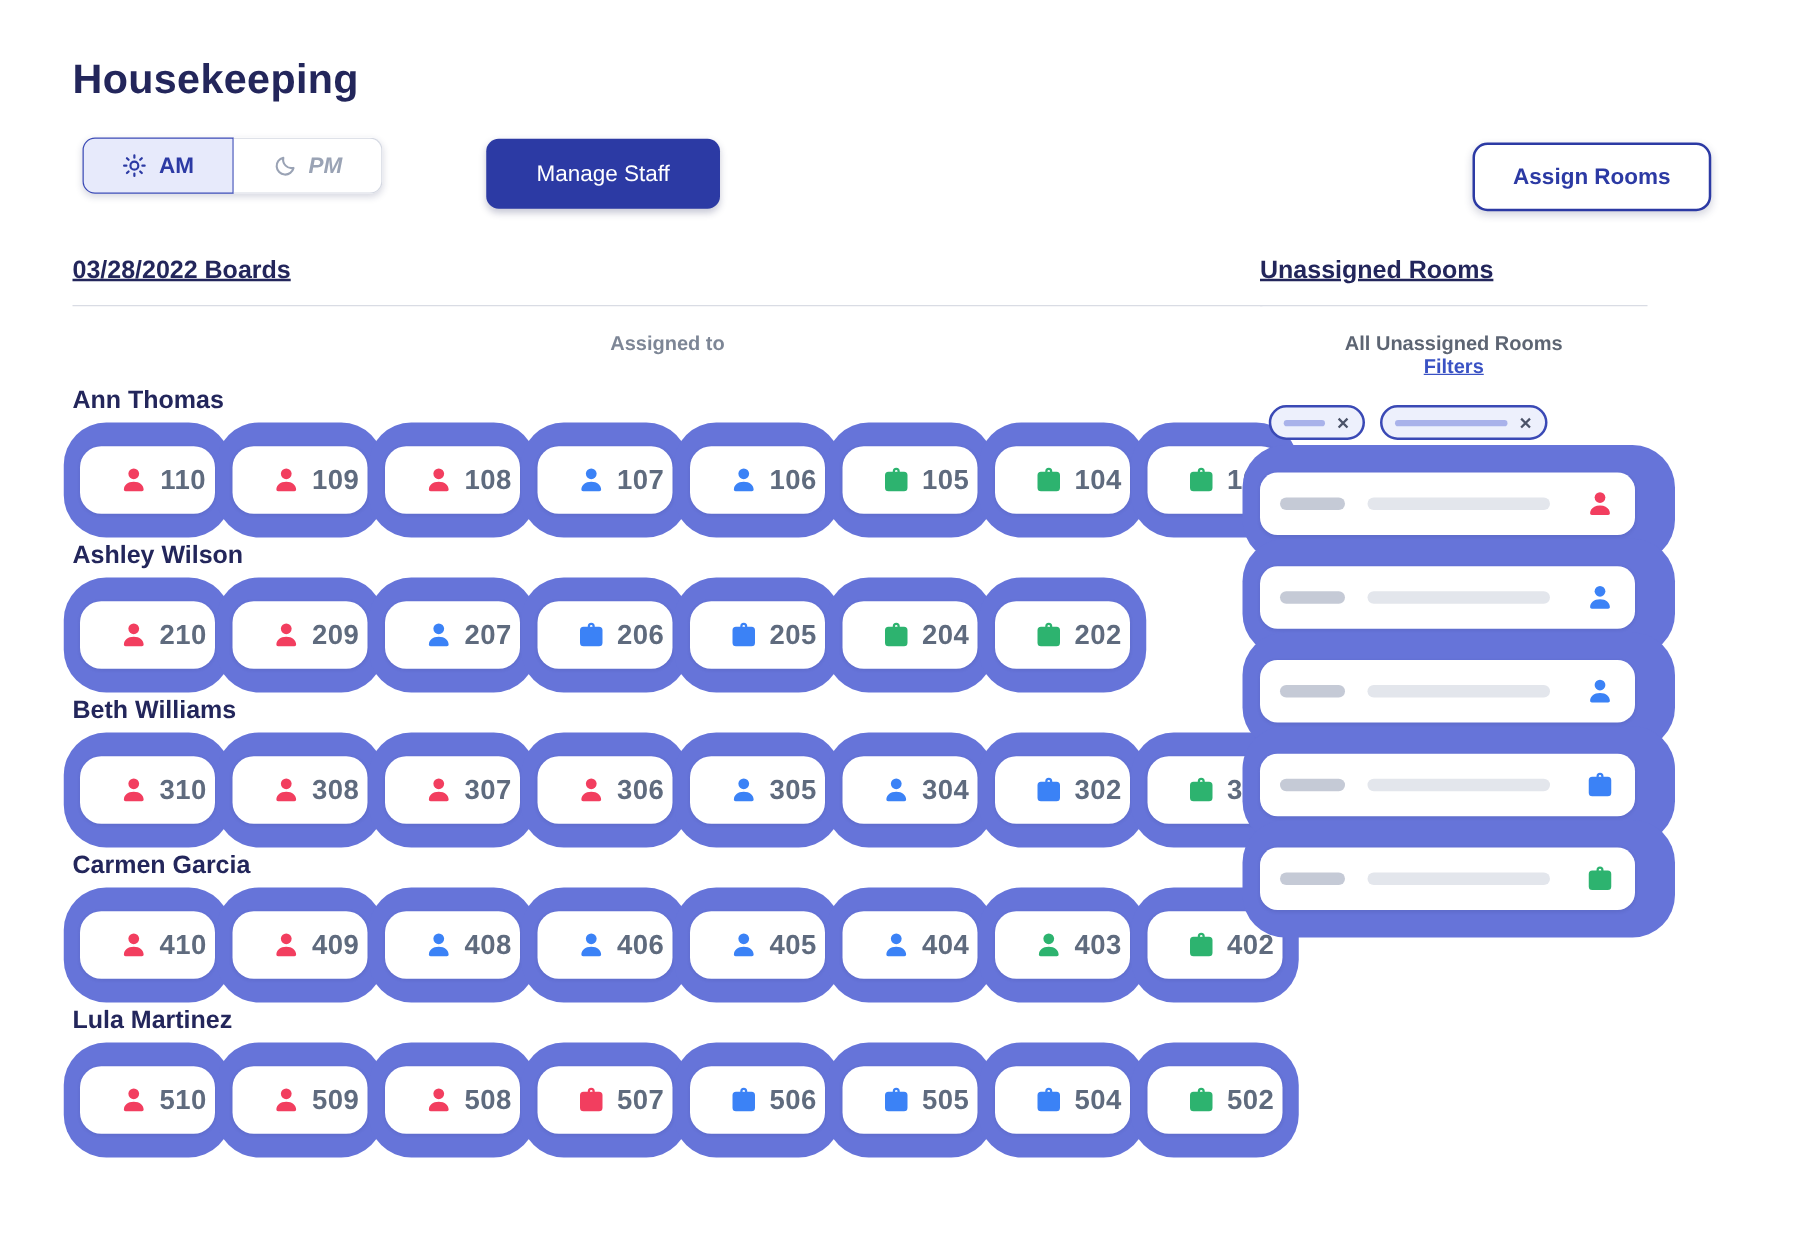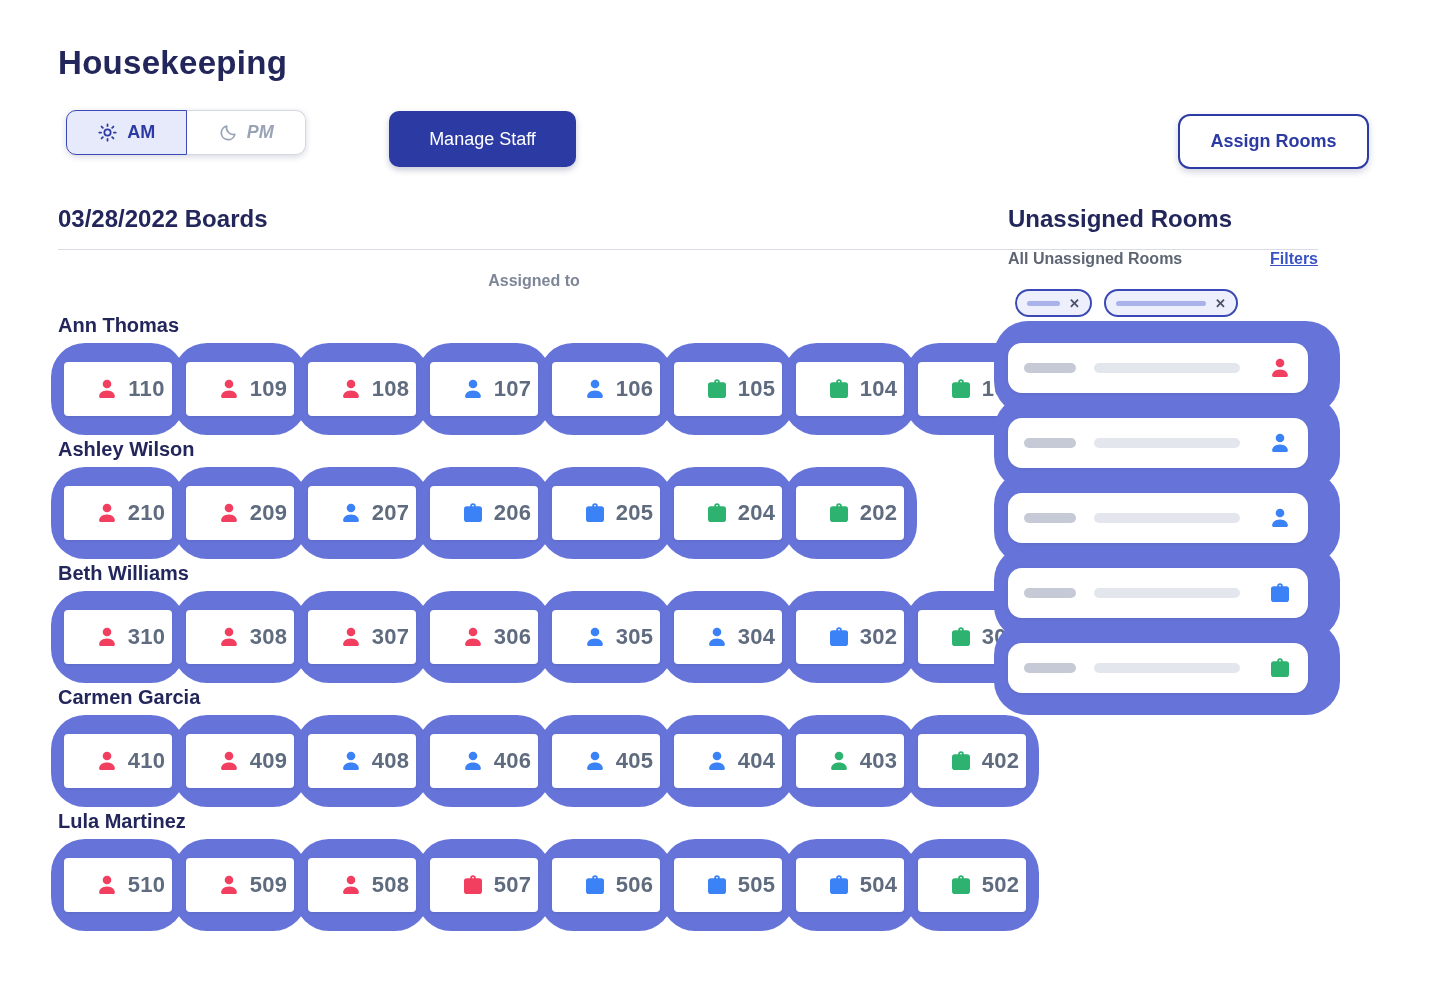--- a/index.html
+++ b/index.html
@@ -72,8 +72,9 @@
   
   .board { position: absolute; left: 58px; top: 205px; width: 952px; }
   .section-title {
-    font-size: 24px; font-weight: bold; color: var(--navy);
+    font-size: 20px; font-weight: bold; color: var(--navy);
     margin: 0 0 16px 0;
+    text-decoration: underline;
   }
   .divider { height: 1px; background: #d9dce4; border: none; margin: 0; }
   .assigned-to {

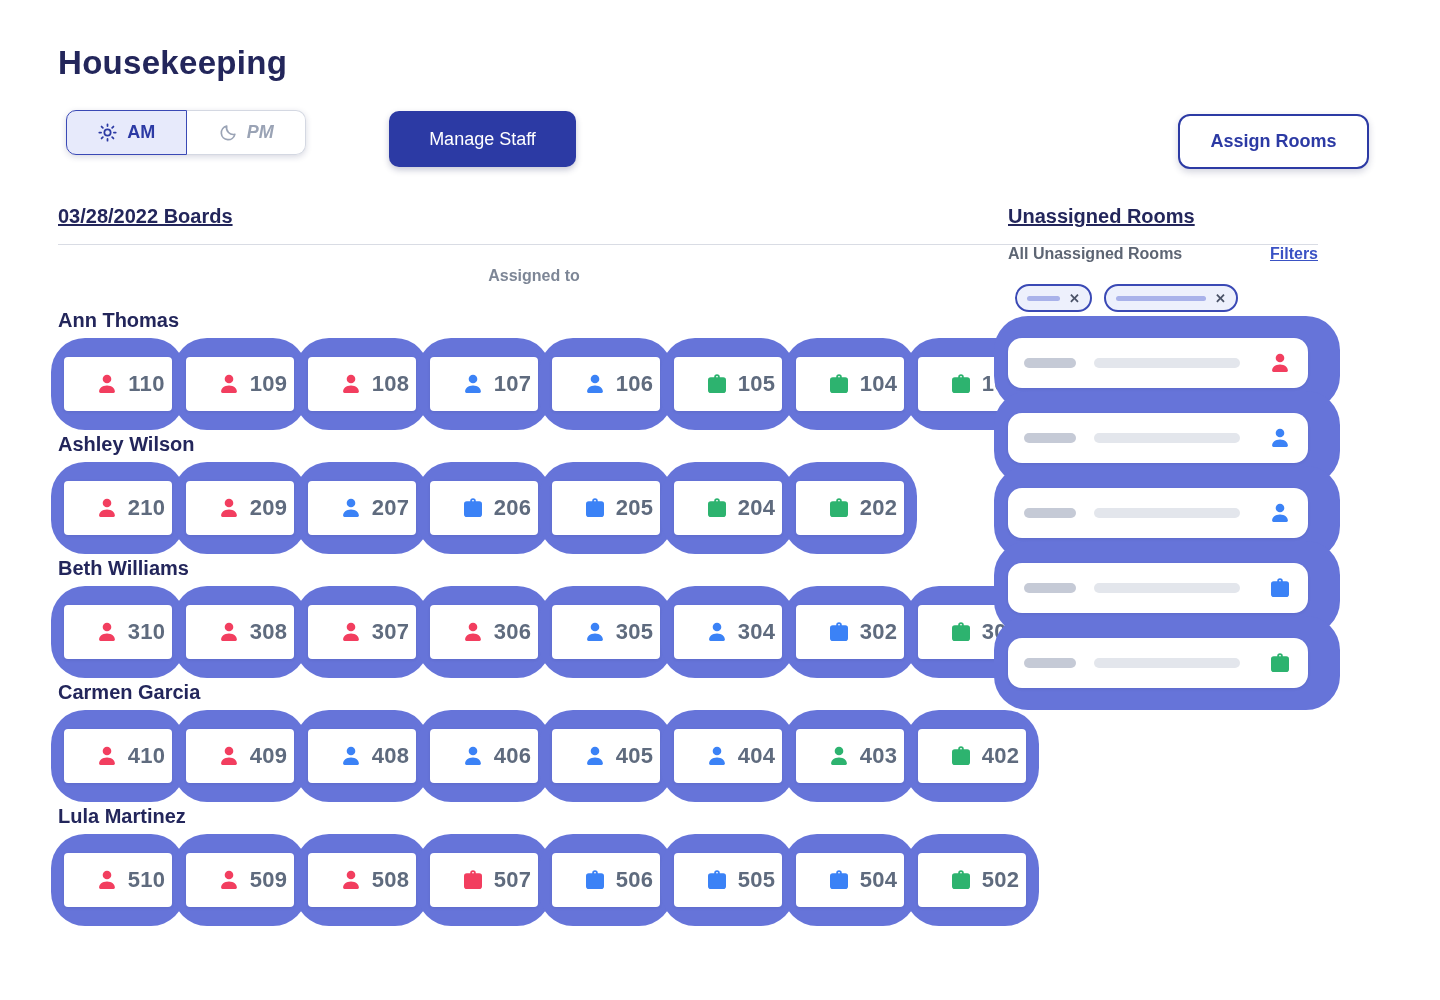--- a/index.html
+++ b/index.html
@@ -110,6 +110,8 @@
   .sidebar { position: absolute; left: 1008px; top: 205px; width: 310px; }
   .sidebar-head {
     display: flex; justify-content: space-between; align-items: center;
+    margin-top: 22px;
+    flex-direction: column;
   }
   .sidebar-sub { font-size: 16px; font-weight: bold; color: #5d6573; }
   .filters-link {

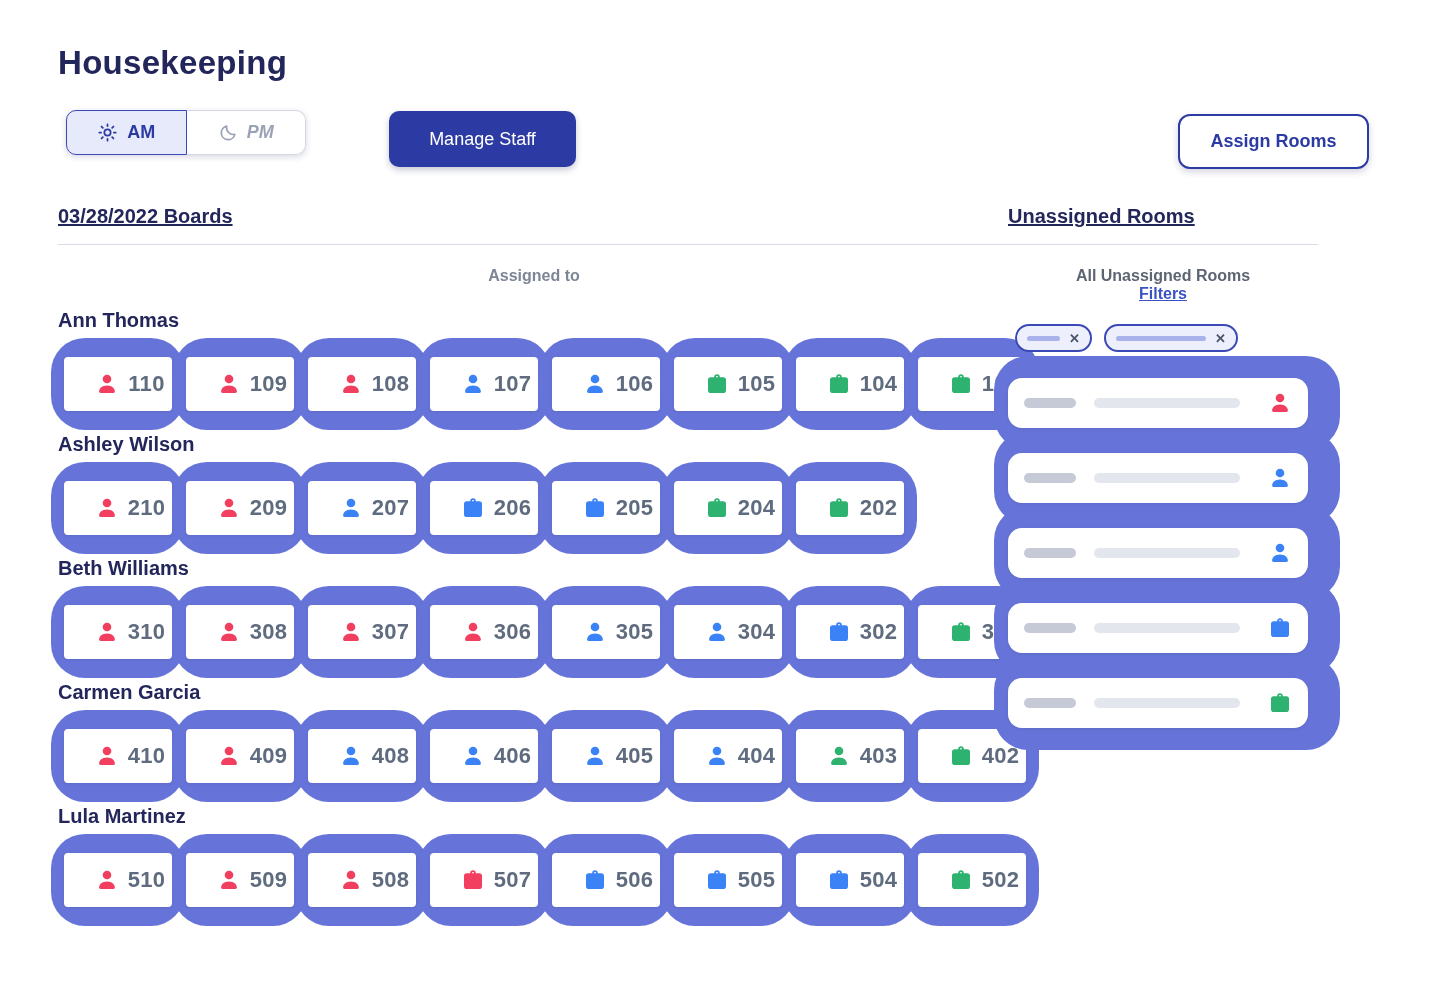--- a/index.html
+++ b/index.html
@@ -95,7 +95,7 @@
   }
   .chip {
     width: 108px; height: 54px; background: #ffffff;
-    border-radius: 4px; display: flex; align-items: center;
+    border-radius: 17px; display: flex; align-items: center;
     justify-content: center; gap: 9px; cursor: grab;
     box-shadow: 0 1px 3px rgba(35,38,91,.12);
     padding-left: 24px;

